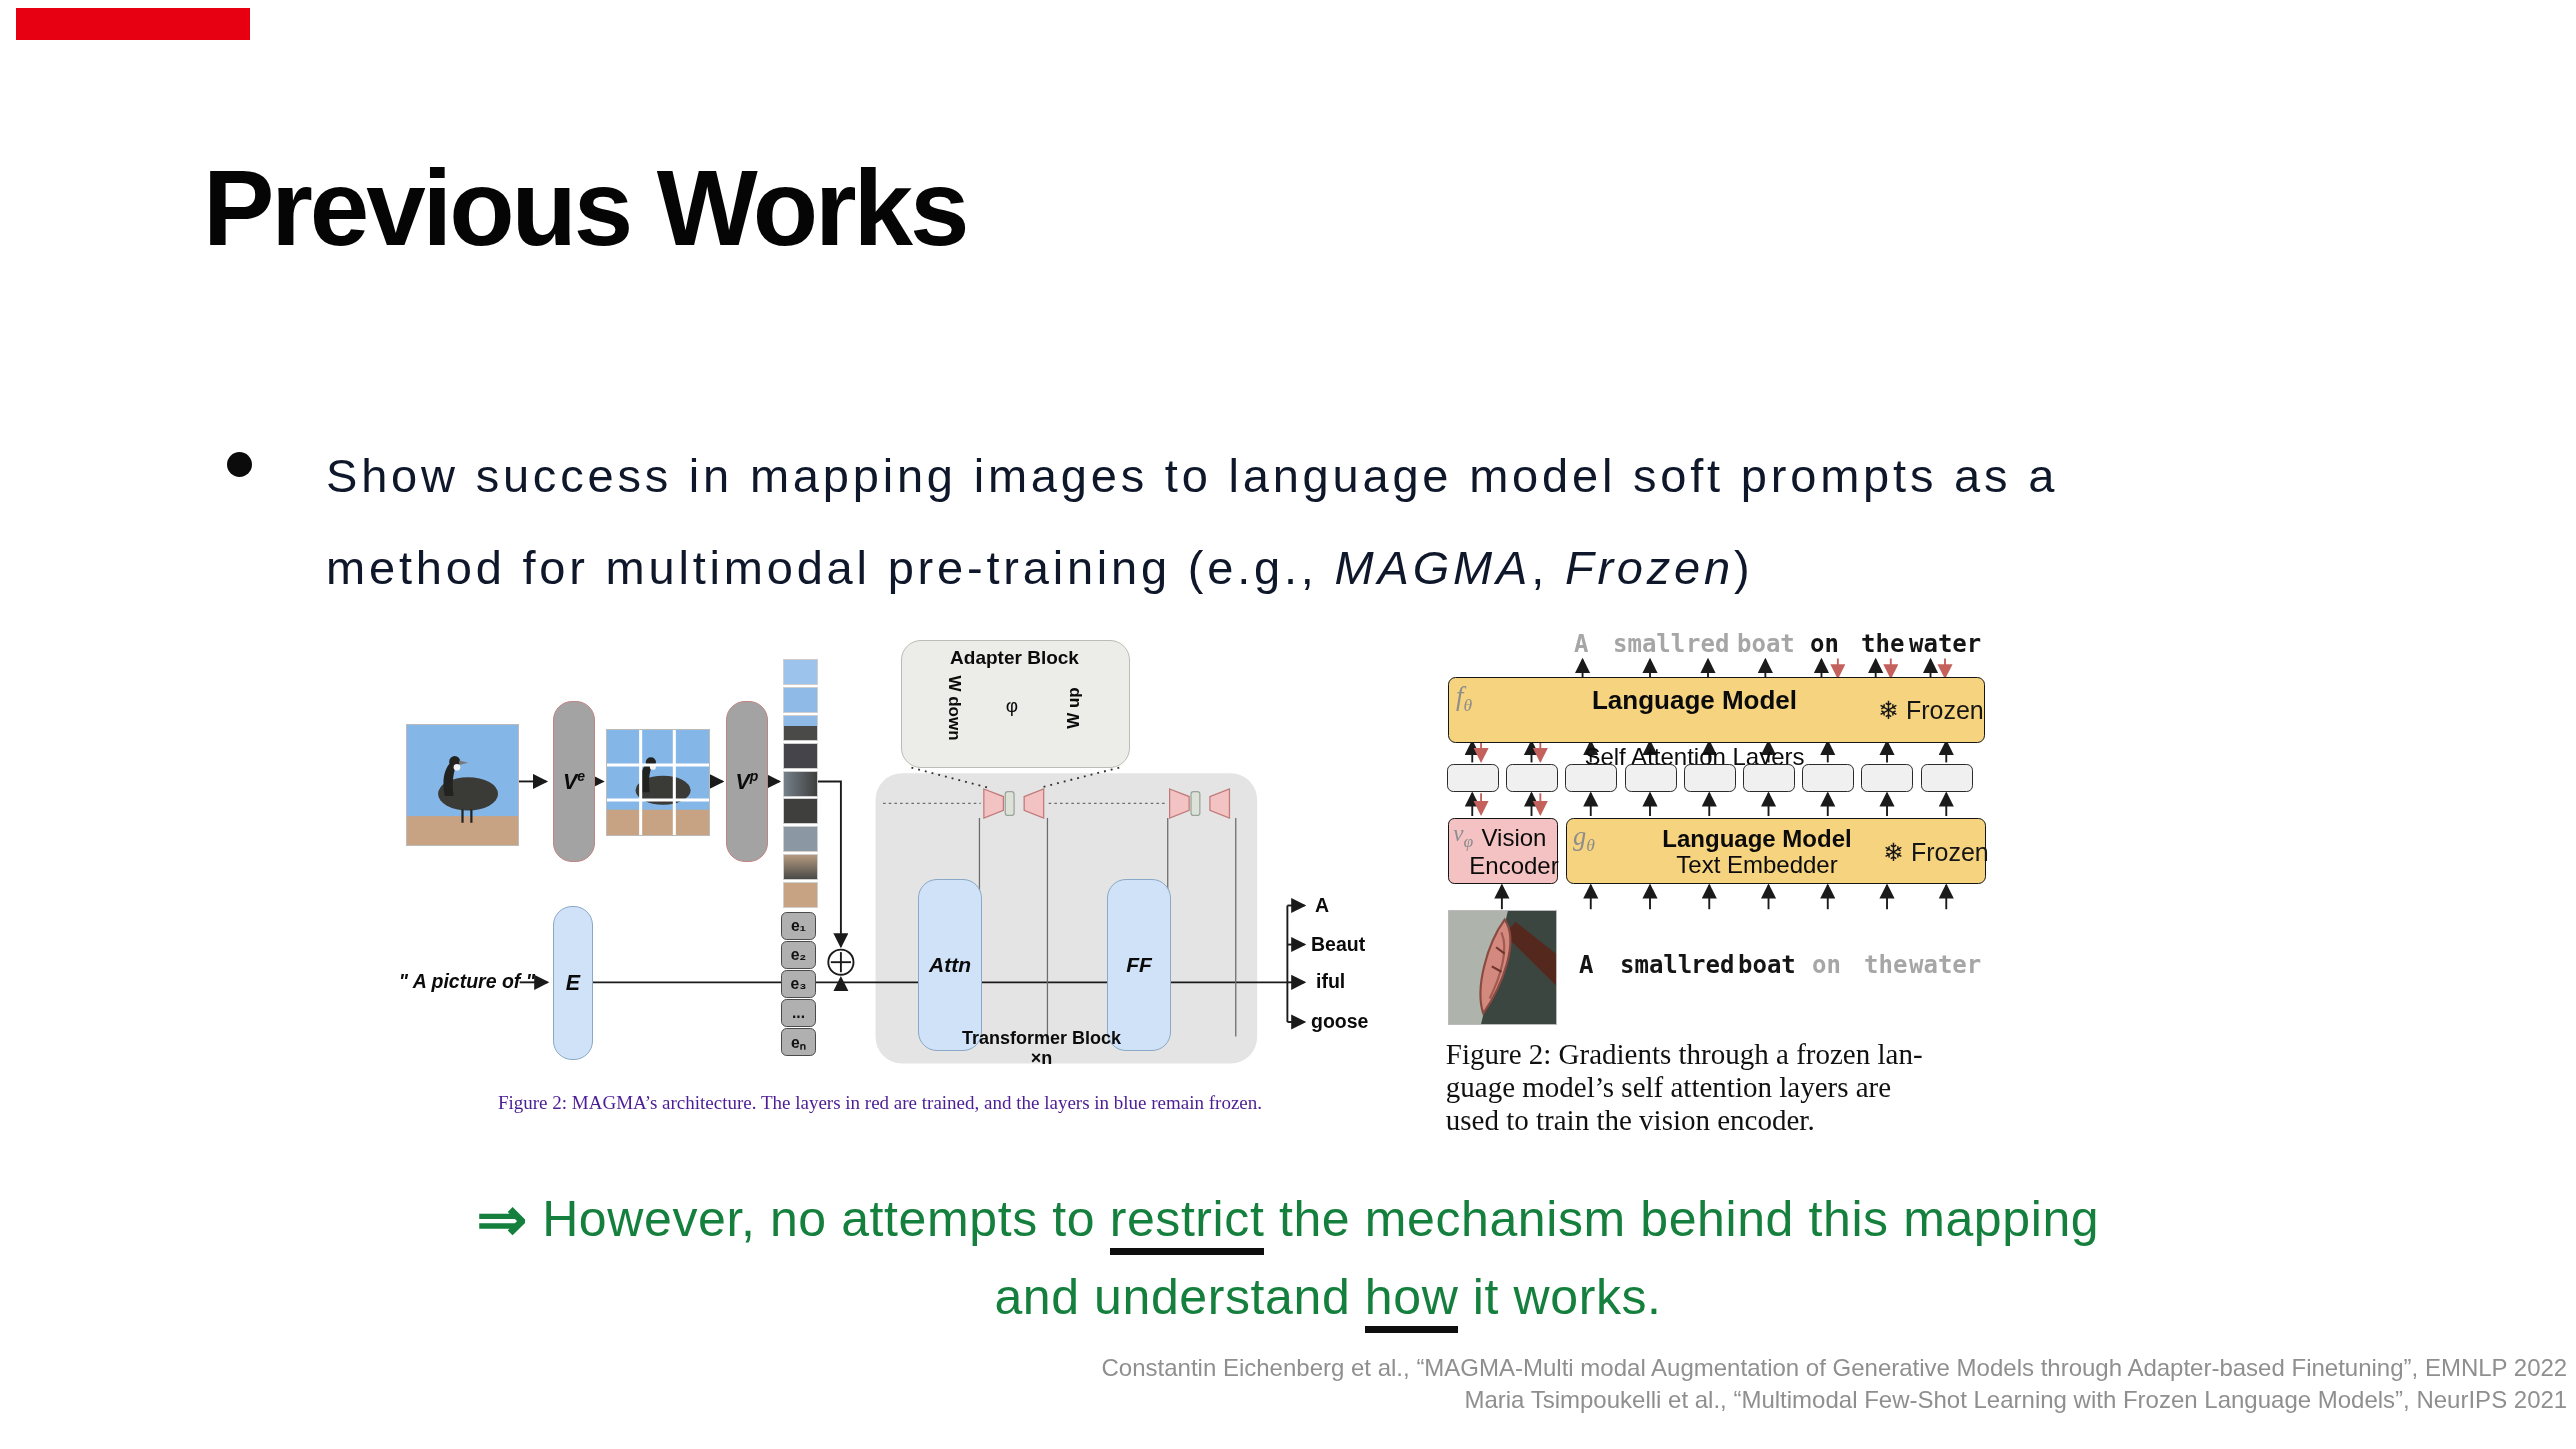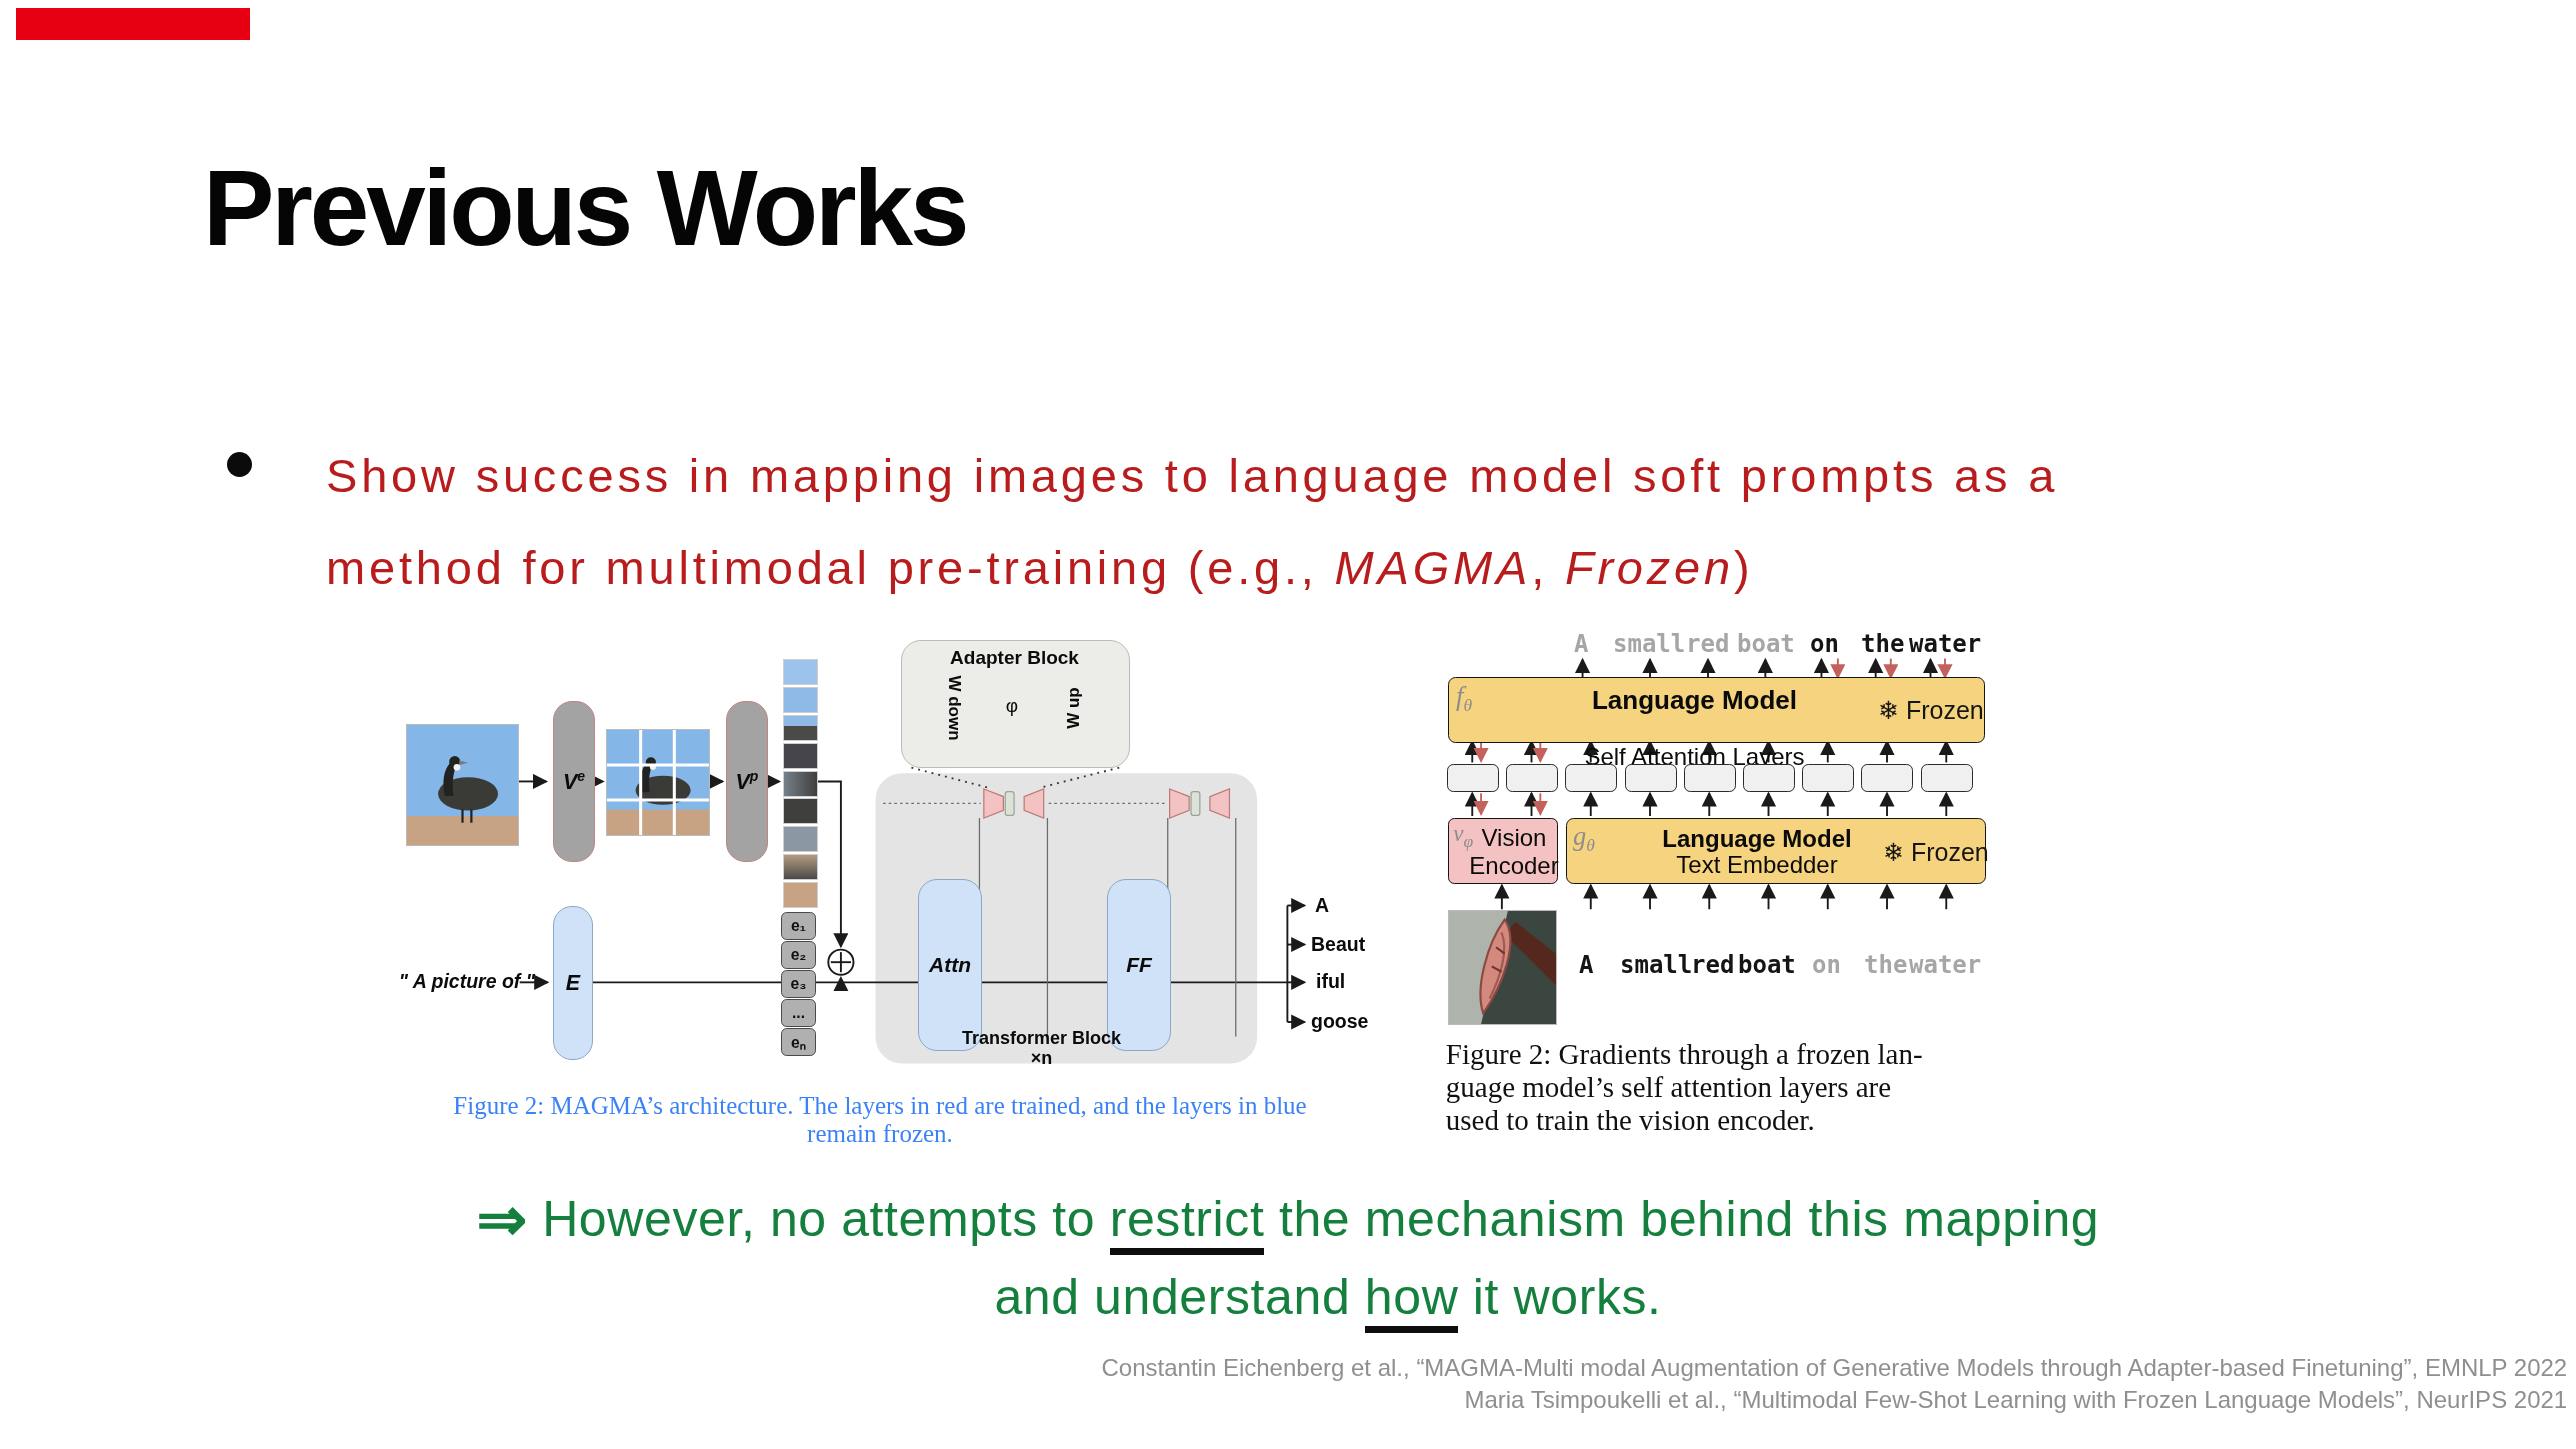--- a/index.html
+++ b/index.html
@@ -11,7 +11,7 @@
   .title{left:203px;top:146px;font-size:107px;font-weight:700;letter-spacing:-3.1px;color:#050505;}
   
   .bullet-dot{left:227px;top:452px;width:25px;height:25px;border-radius:50%;background:#0b0b0b;}
-  .bullet-text{left:326px;top:430px;width:2141px;font-size:47px;letter-spacing:3.8px;line-height:92px;color:#b91c1c;}
+  .bullet-text{left:326px;top:430px;width:2141px;font-size:47px;letter-spacing:3.8px;line-height:92px;color:#0f172a;}
   .bullet-text i{font-style:italic;}
   
   .fig-svg{left:0;top:0;width:100%;height:100%;}

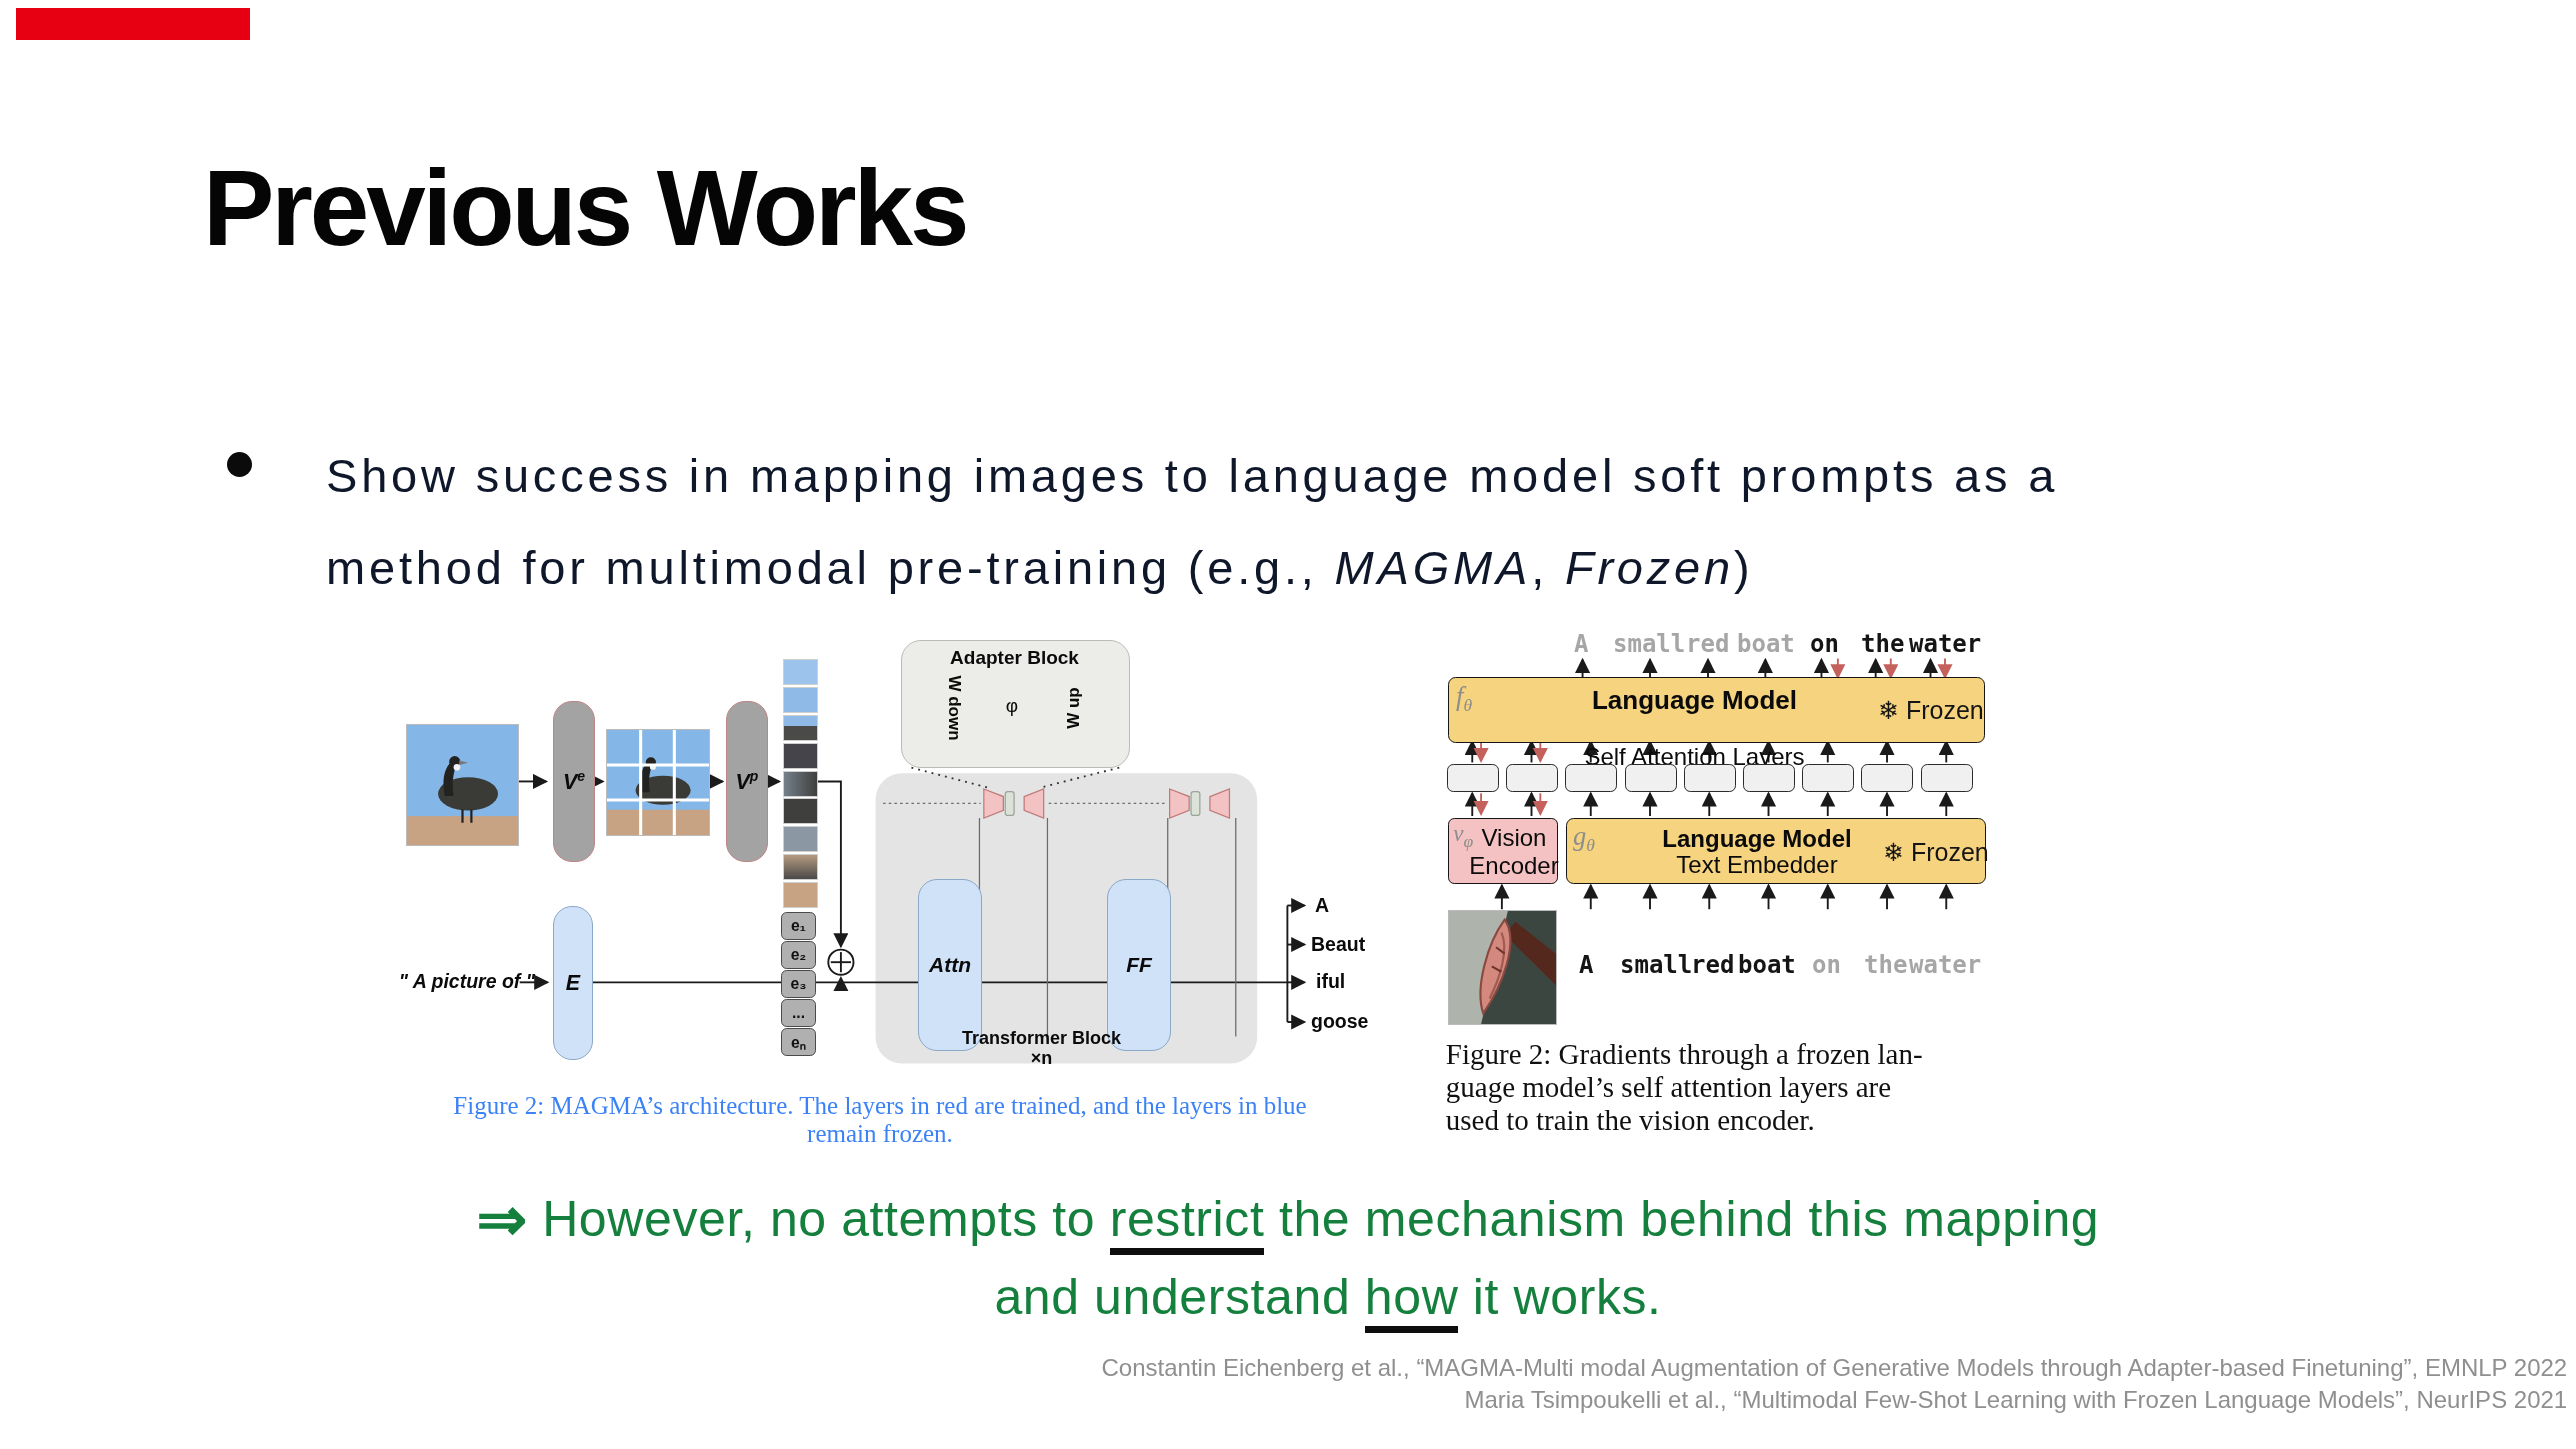--- a/index.html
+++ b/index.html
@@ -31,8 +31,8 @@
          display:flex;align-items:center;justify-content:center;font-size:15.7px;font-weight:700;color:#111;}
   .prompt-label{left:8.8px;top:346px;font-size:19.5px;font-weight:700;font-style:italic;}
   .out-word{font-size:19.5px;font-weight:700;}
-  .fig-caption-magma{left:49px;top:468px;width:882px;text-align:center;font-size:25px;
-                     font-family:"Liberation Serif",serif;color:#3b82f6;}
+  .fig-caption-magma{left:49px;top:468px;width:882px;text-align:center;font-size:19px;
+                     font-family:"Liberation Serif",serif;color:#4c1d95;}
   .patch{width:33px;height:24px;margin-bottom:1.9px;border:0.6px solid #cfcfcf;}
   
   #frozen{left:1442px;top:627px;width:561px;height:526px;}

